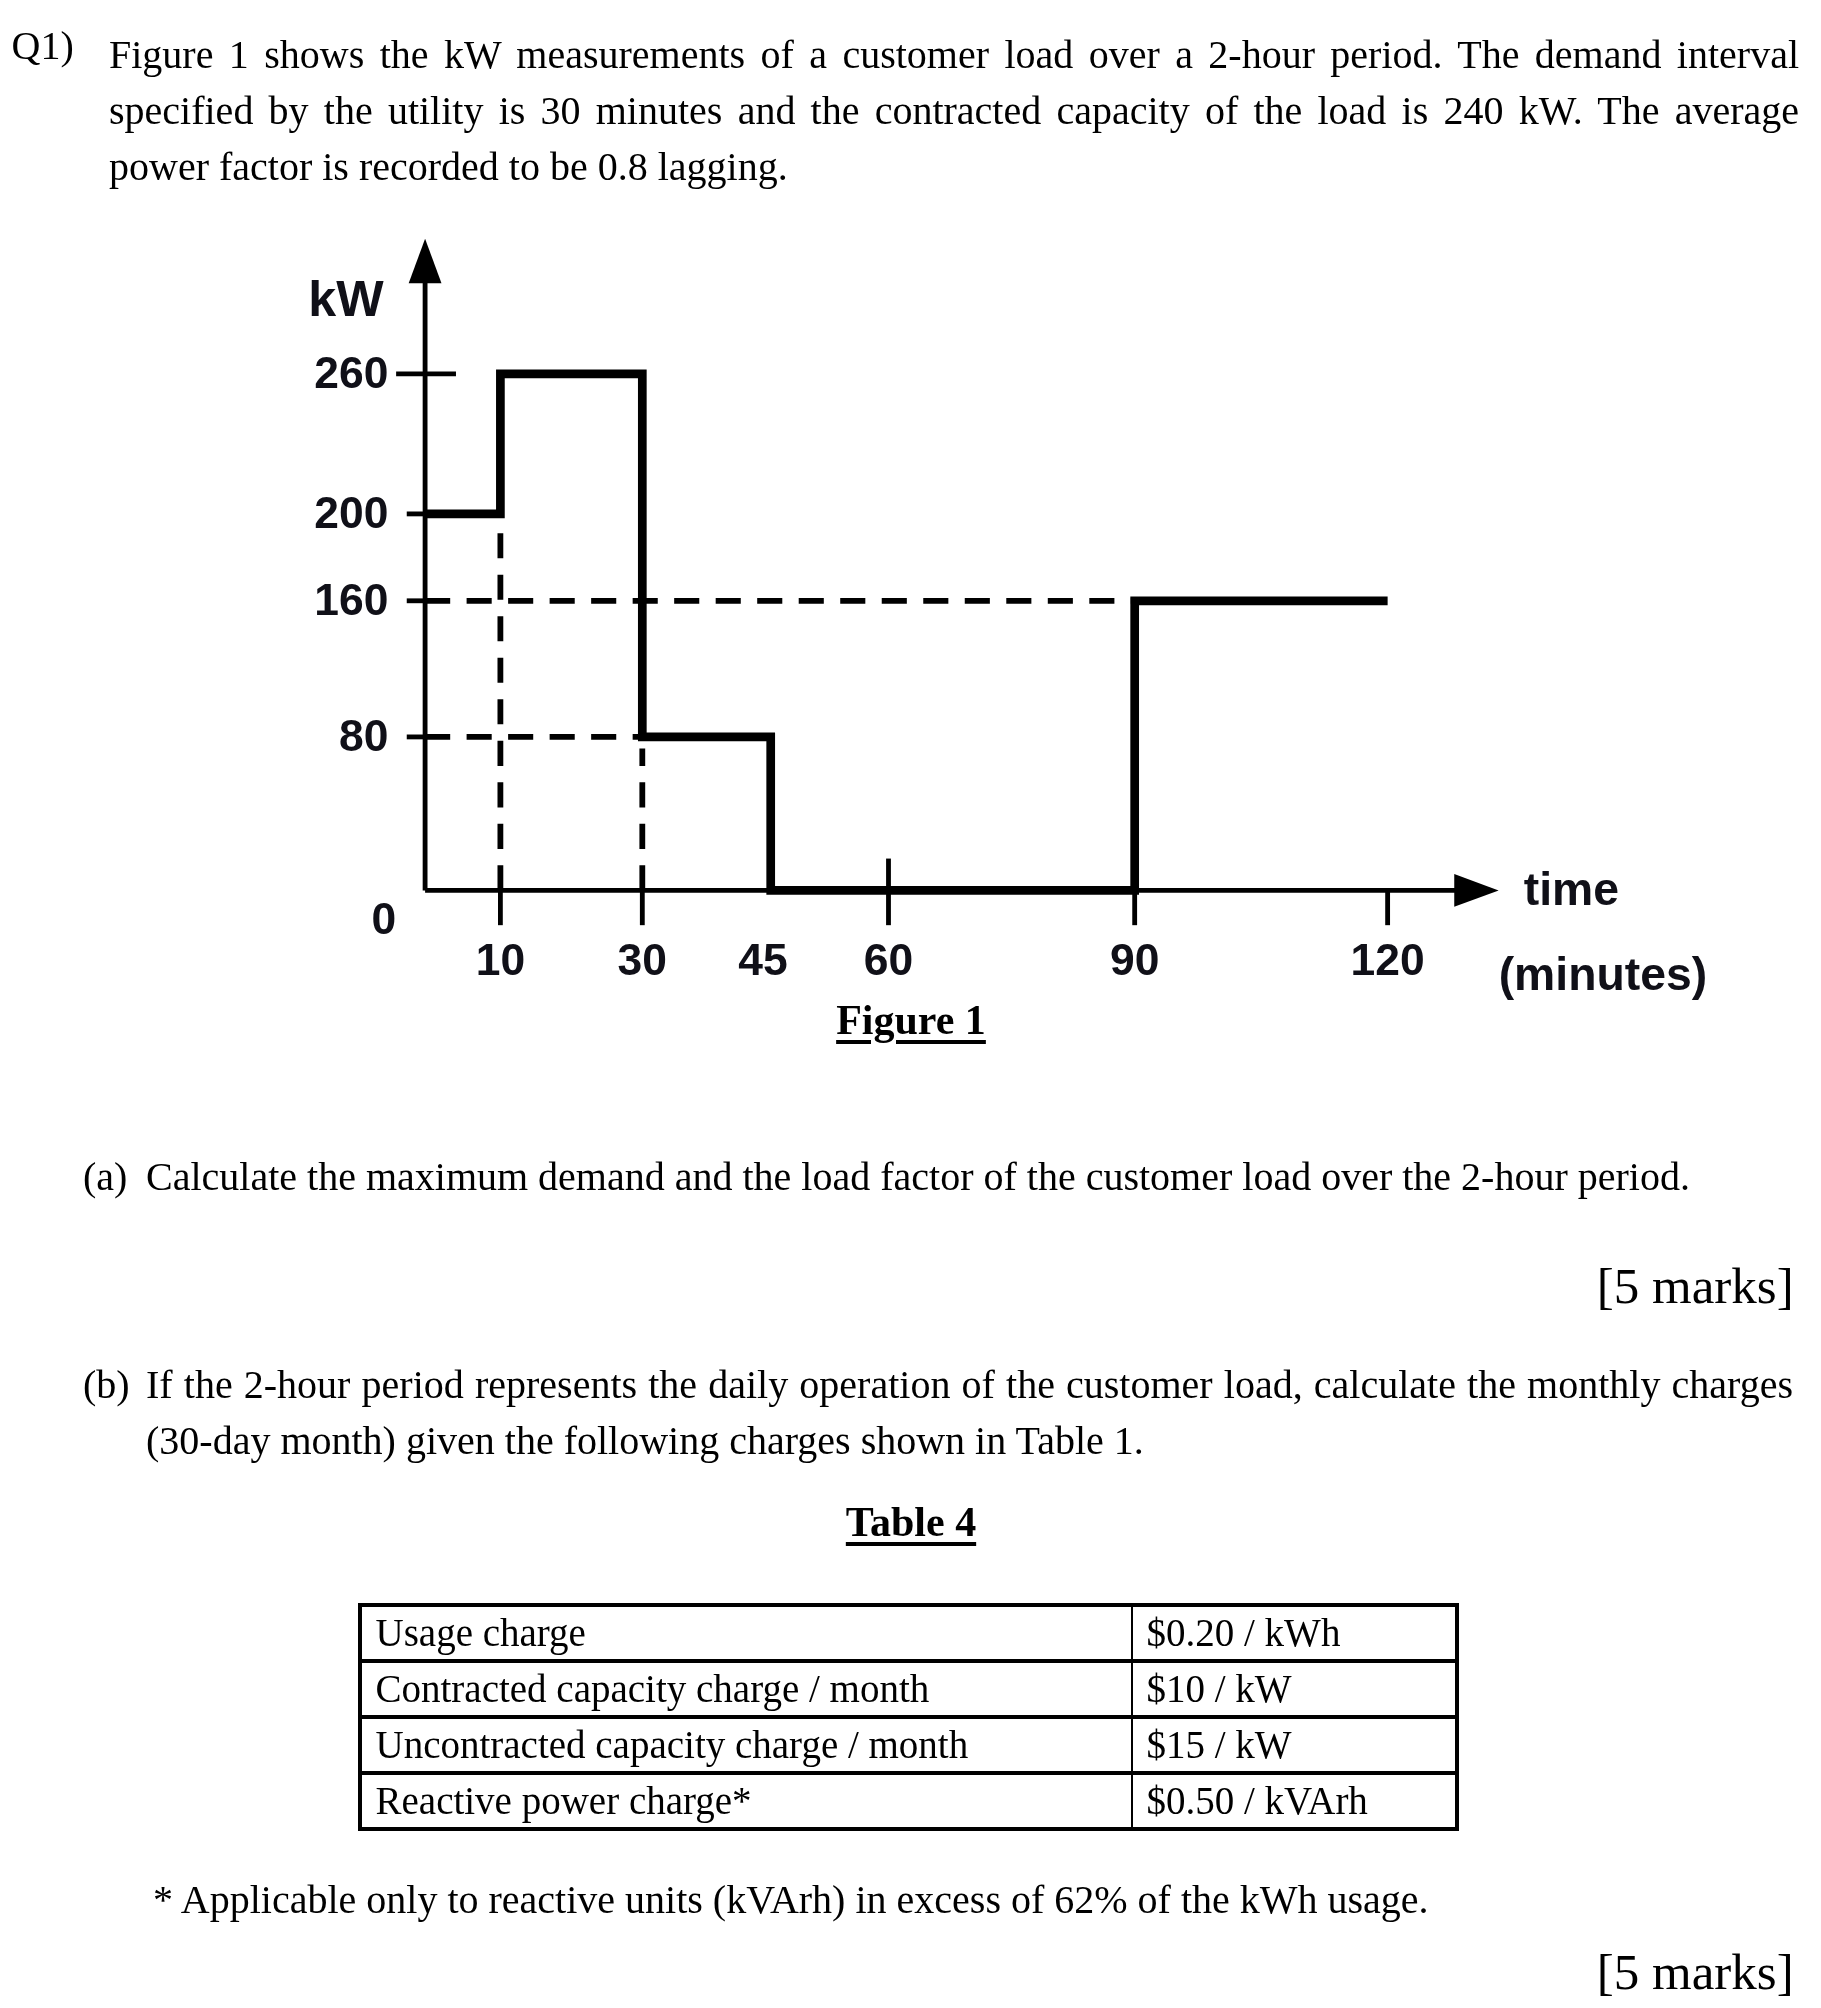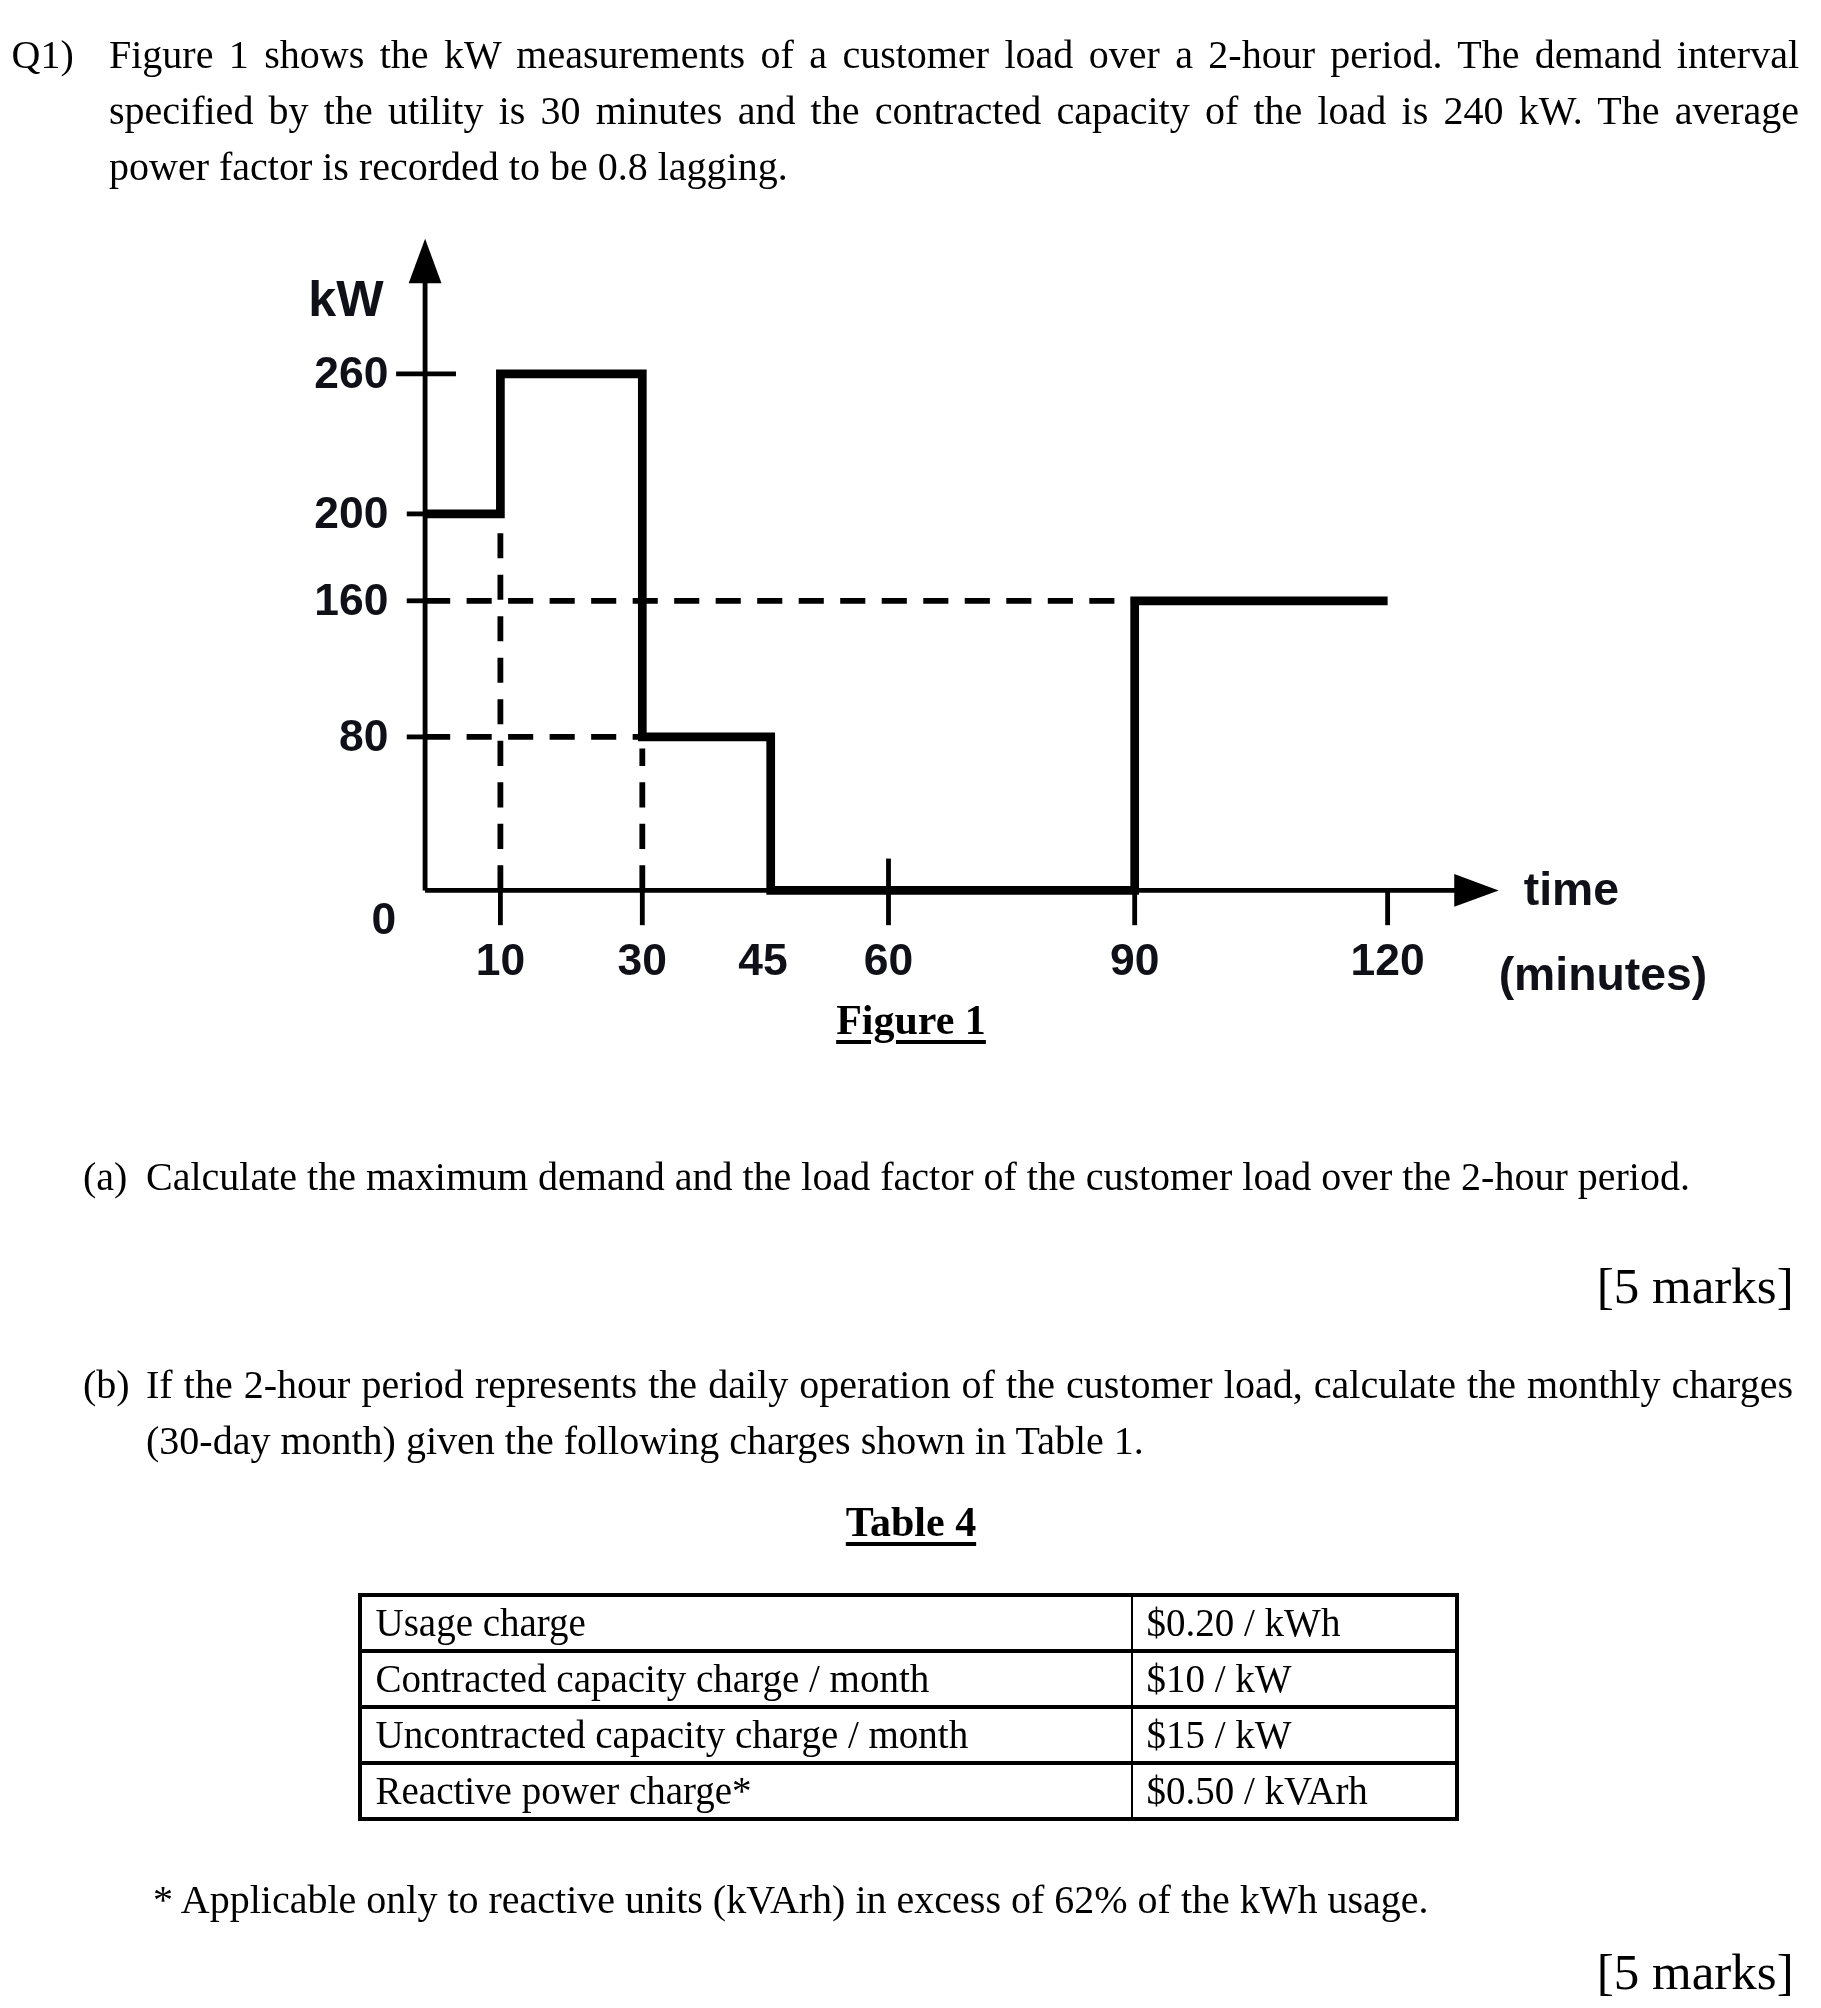--- a/index.html
+++ b/index.html
@@ -38,7 +38,7 @@
 </head>
 <body>
 
-<div class="abs qlabel" style="left:11.6px;top:27px;">Q1)</div>
+<div class="abs qlabel" style="left:11.6px;top:18px;">Q1)</div>
 <div class="abs para" style="left:109px;top:27px;width:1690px;">Figure 1 shows the kW measurements of a customer load over a 2-hour period. The demand interval specified by the utility is 30 minutes and the contracted capacity of the load is 240 kW. The average power factor is recorded to be 0.8 lagging.</div>
 
 <svg class="abs" id="load-chart" style="left:232px;top:198px;" width="1564" height="850" viewBox="0 0 1620 880">

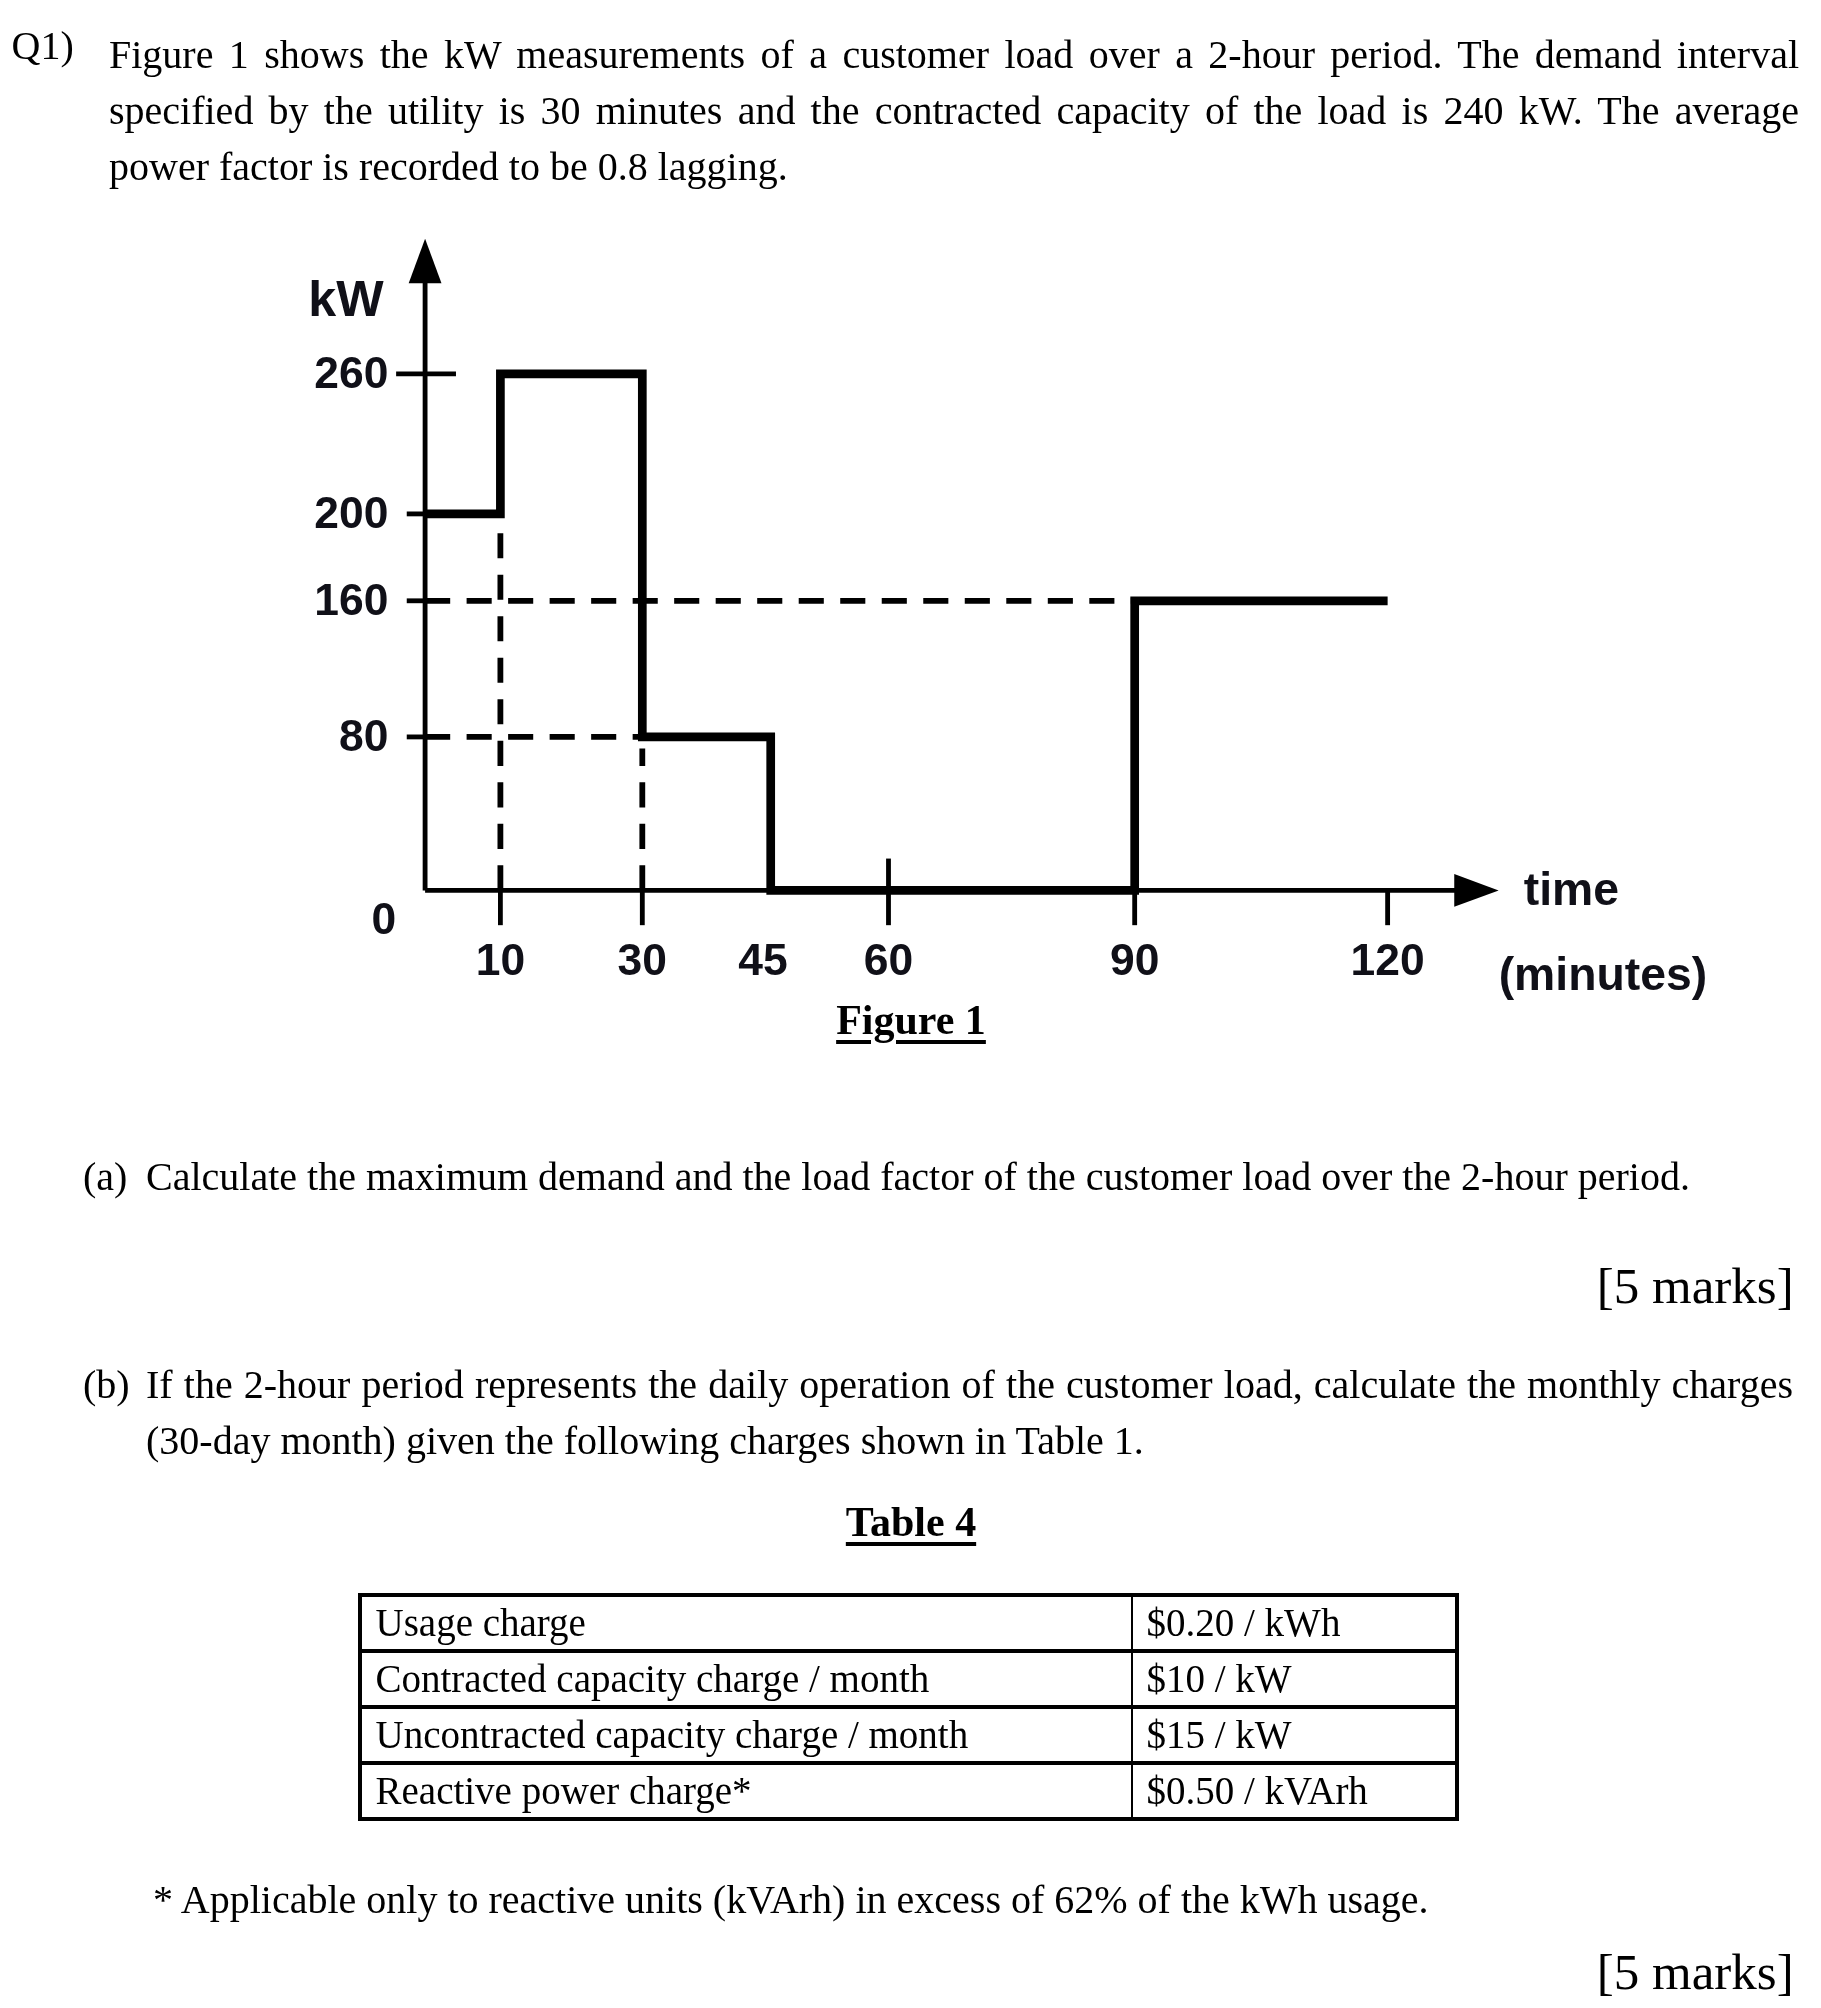--- a/index.html
+++ b/index.html
@@ -18,7 +18,7 @@
   }
   .marksline{width:1784px;left:9.7px;text-align:right;font-size:51px;}
   #figure-table{
-    border-collapse:collapse;table-layout:fixed;
+    border-collapse:collapse;table-layout:fixed;margin-top:10px;
   }
   #figure-table td{
     border-top:4.8px solid #000;border-bottom:4.8px solid #000;

